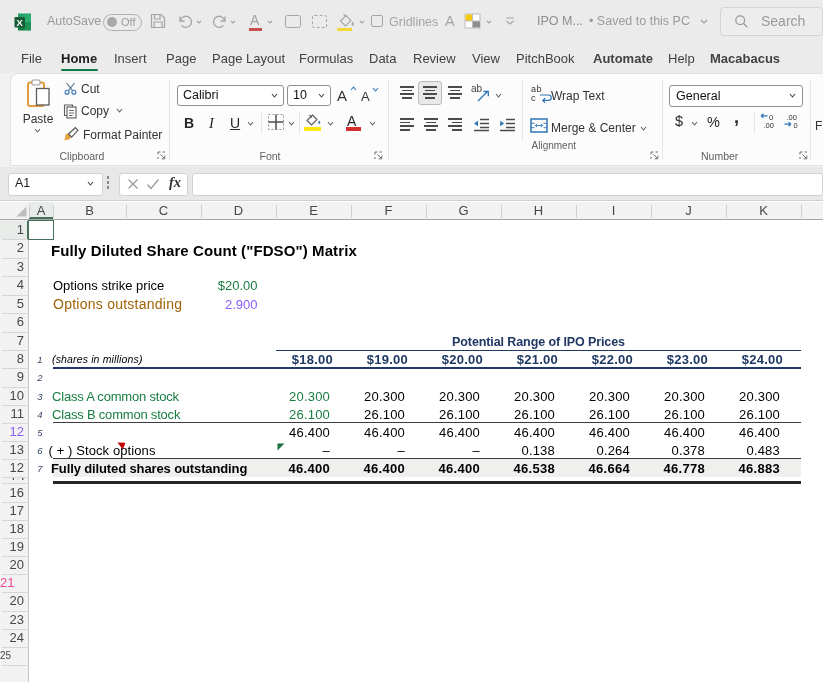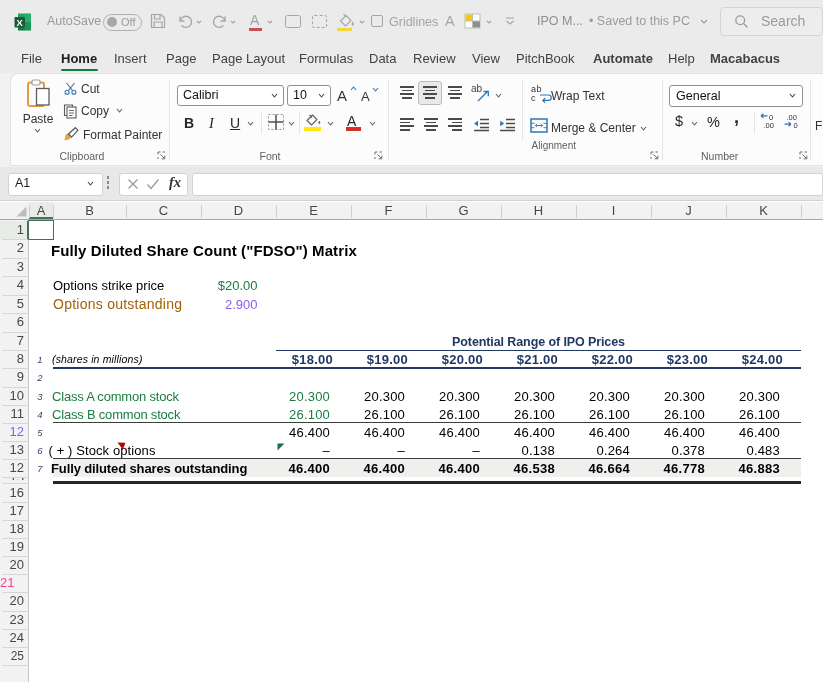--- a/index.html
+++ b/index.html
@@ -376,7 +376,7 @@
 <div class="abs" style="left:2px;top:628.7px;width:27px;height:1px;background:#d6d6d6"></div>
 <div class="abs" style="left:0;top:628.7px;width:24px;height:18.15px;line-height:18.1px;text-align:right;font-size:13px;color:#474747">24</div>
 <div class="abs" style="left:2px;top:646.9px;width:27px;height:1px;background:#d6d6d6"></div>
-<div class="abs" style="left:0;top:646.9px;width:24px;height:18.15px;line-height:18.1px;text-align:right;font-size:12px;color:#474747">25</div>
+<div class="abs" style="left:0;top:646.9px;width:24px;height:18.15px;line-height:18.1px;font-size:10px;color:#474747">25</div>
 <div class="abs" style="left:2px;top:665.0px;width:27px;height:1px;background:#d6d6d6"></div>
 <div class="abs" style="left:2px;top:483.0px;width:27px;height:1px;background:#d6d6d6"></div>
 <div class="abs" style="left:0;top:477.5px;width:24px;height:2.6px;overflow:hidden">

